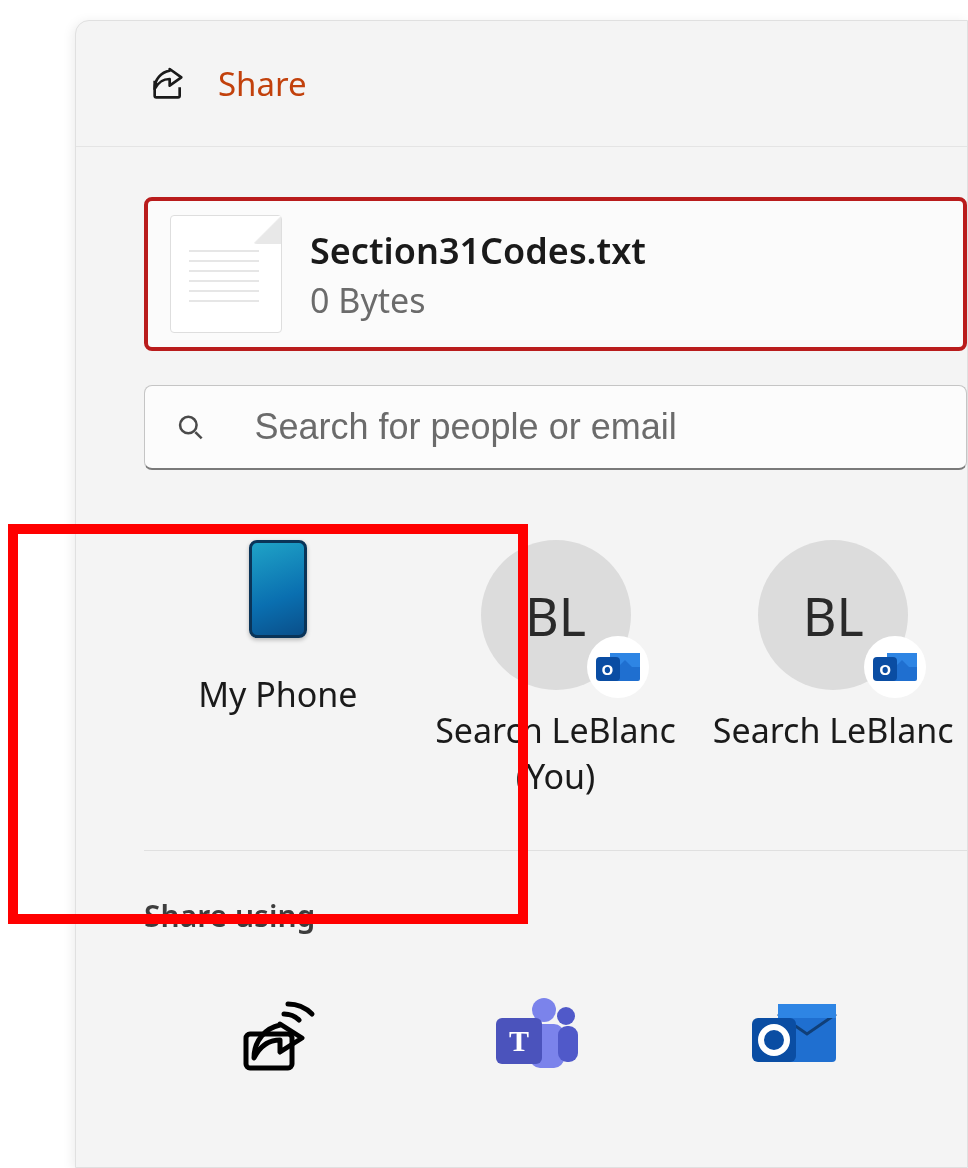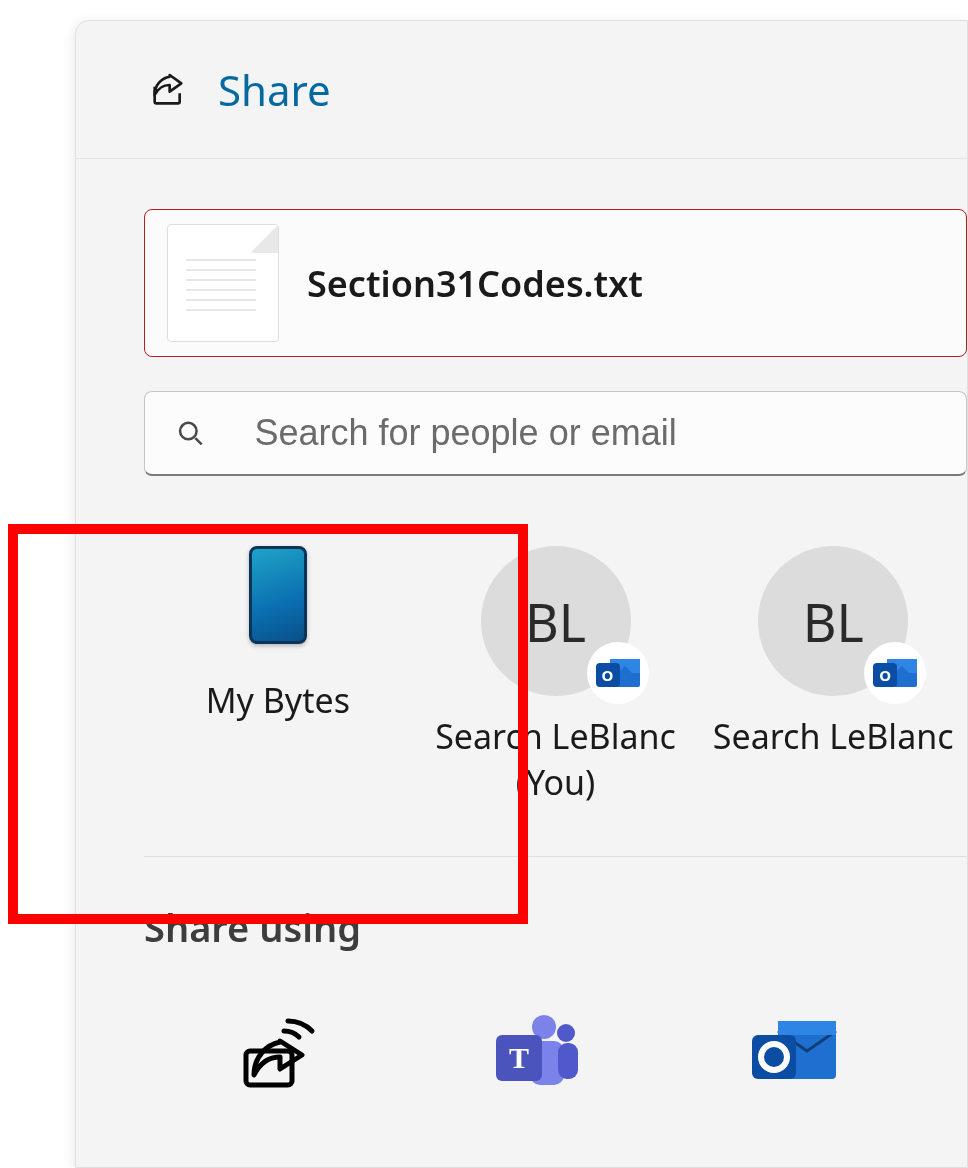--- a/index.html
+++ b/index.html
@@ -23,7 +23,7 @@
     padding: 40px 60px 40px 72px;
     border-bottom: 1px solid #e4e4e4;
   }
-  .header .title { font-size: 42px; font-weight: 400; color: #0369a1; }
+  .header .title { font-size: 33px; font-weight: 400; color: #c2410c; }
   .share-icon { width: 40px; height: 40px; flex-shrink: 0; }
 
   .content { padding: 50px 0 0 68px; }

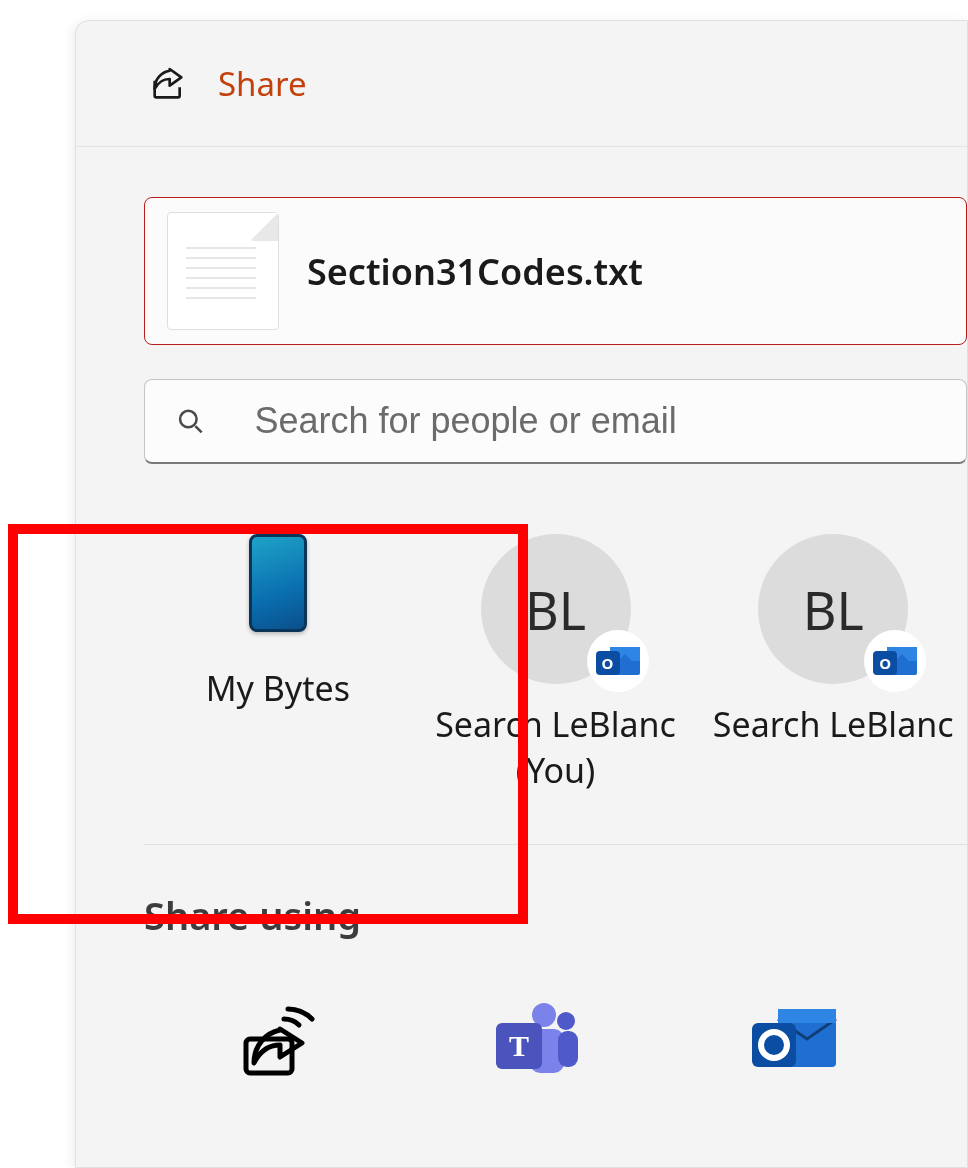--- a/index.html
+++ b/index.html
@@ -33,7 +33,7 @@
     align-items: center;
     gap: 28px;
     background: #fbfbfb;
-    border: 1px solid #b91c1c;
+    border: 4px solid #b91c1c;
     border-radius: 8px;
     padding: 14px 22px;
     margin-bottom: 34px;

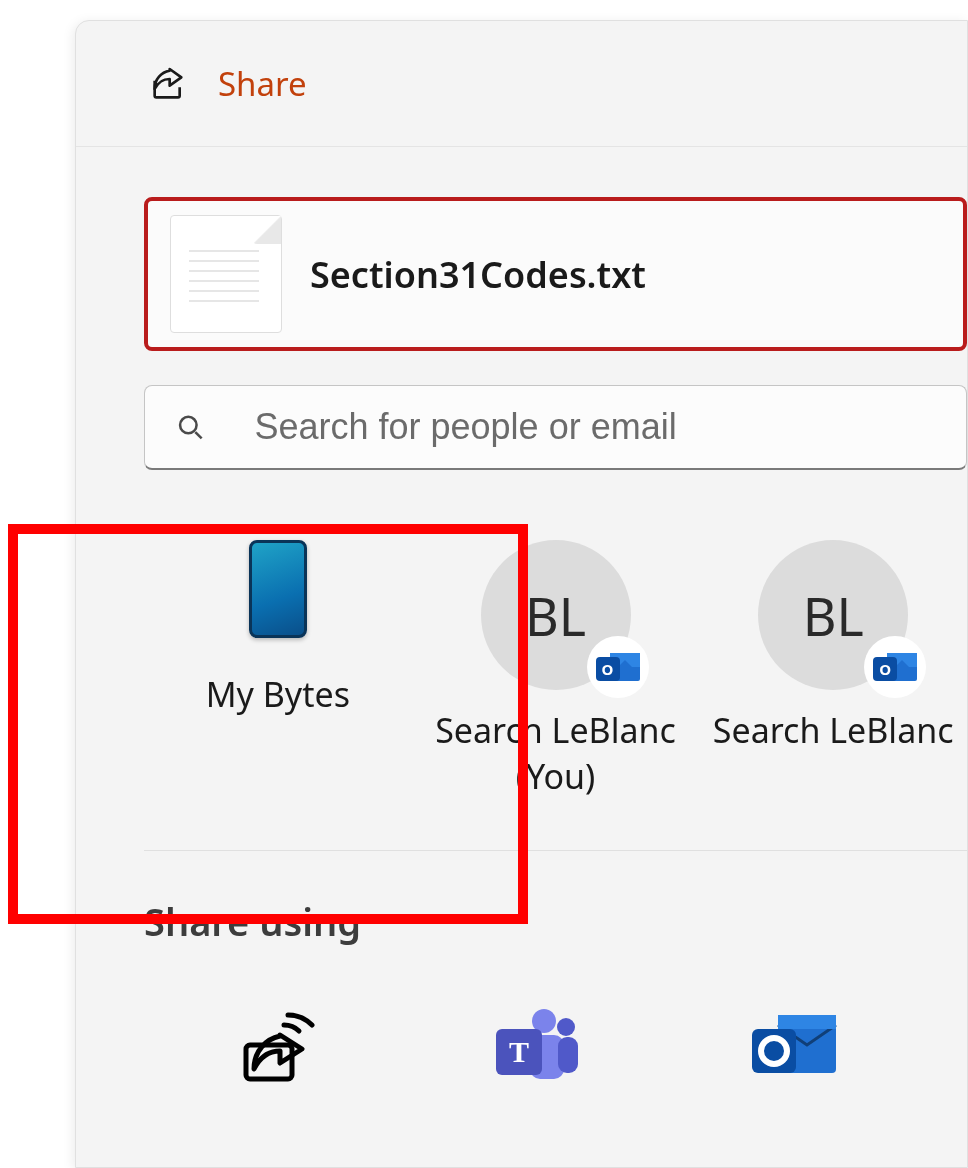--- a/index.html
+++ b/index.html
@@ -194,6 +194,7 @@
       </div>
       <div class="file-meta">
         <div class="fname">Section31Codes.txt</div>
+        <div class="fsize">0 Bytes</div>
       </div>
     </div>
 

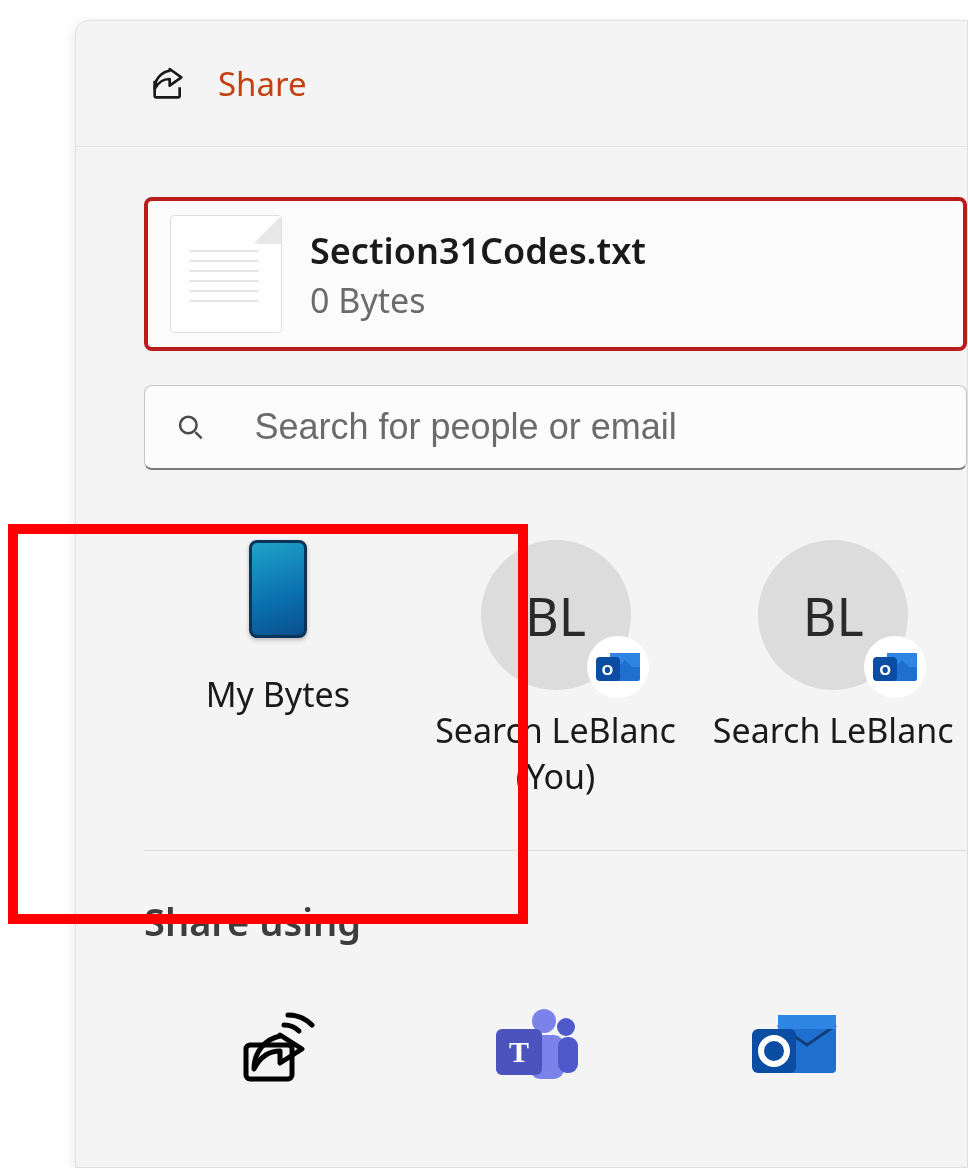--- a/index.html
+++ b/index.html
@@ -210,7 +210,7 @@
 
       <div class="target">
         <div class="phone-glyph"></div>
-        <div class="label">My Bytes</div>
+        <div class="label">My Phone</div>
       </div>
 
       <div class="target">

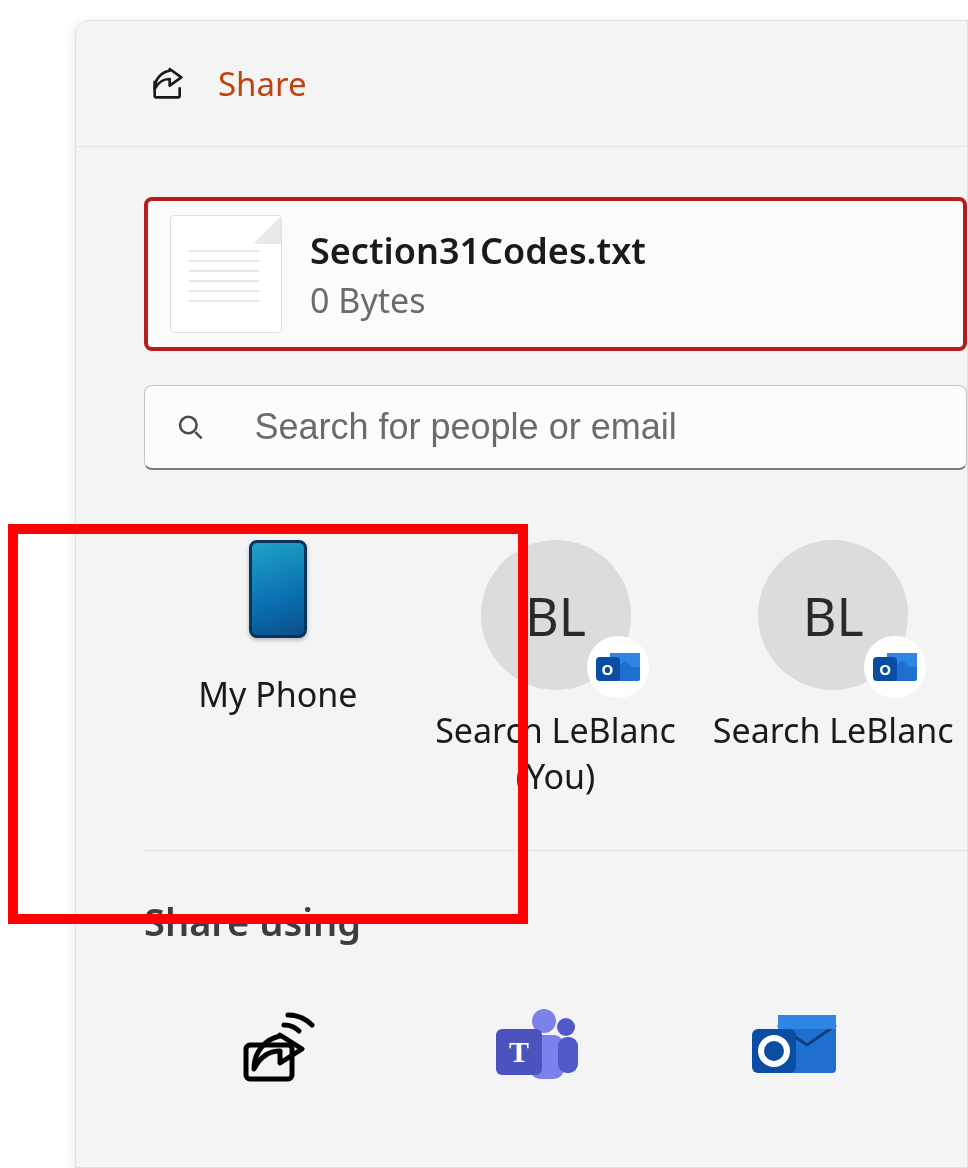--- a/index.html
+++ b/index.html
@@ -144,7 +144,7 @@
   }
 
   .section-label {
-    font-size: 38px; font-weight: 600; color: #3d3d3d;
+    font-size: 30px; font-weight: 600; color: #3d3d3d;
     margin: 44px 0 50px 0;
   }
 

